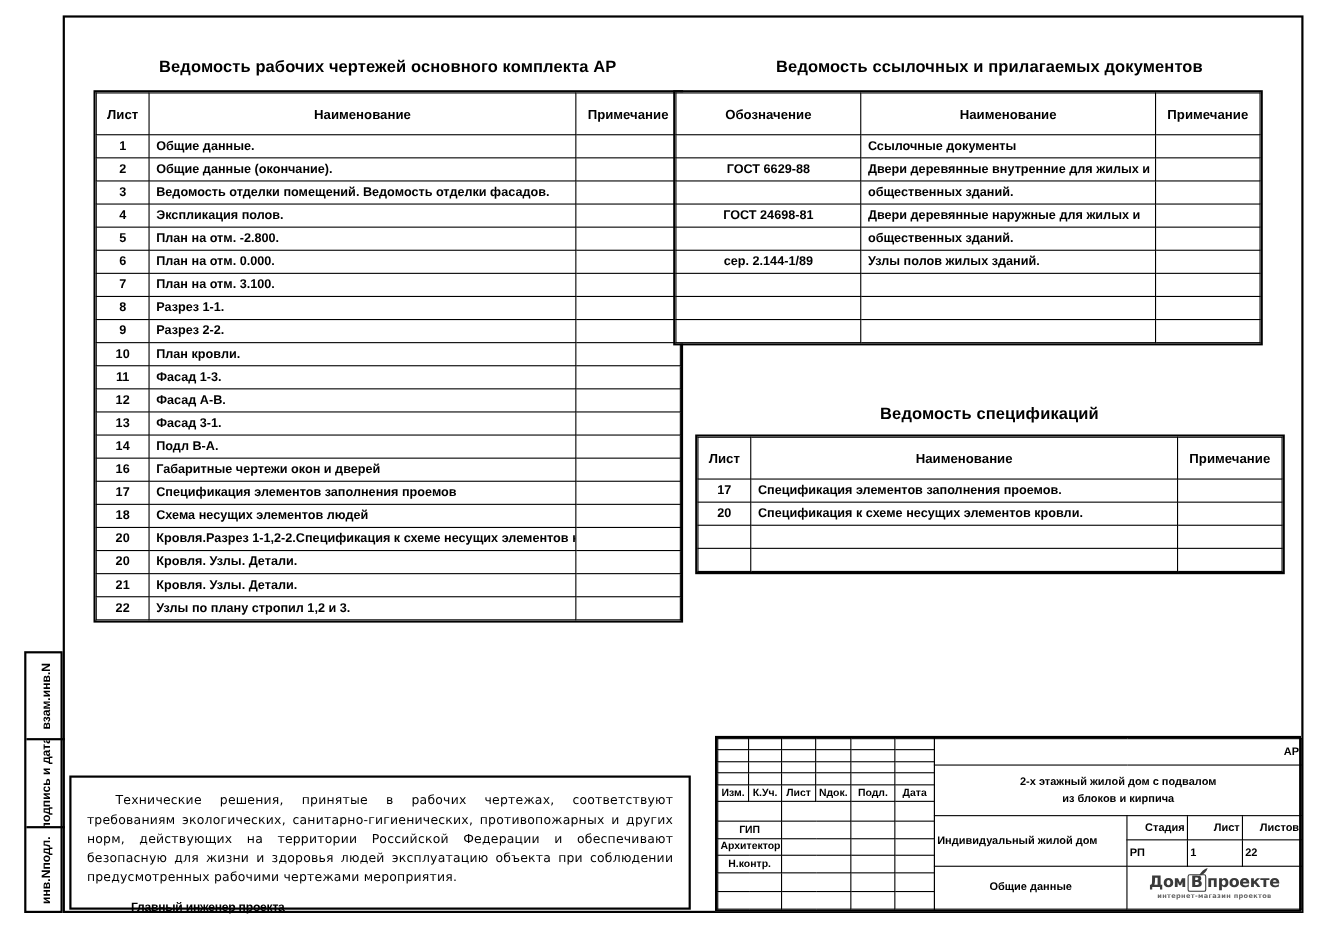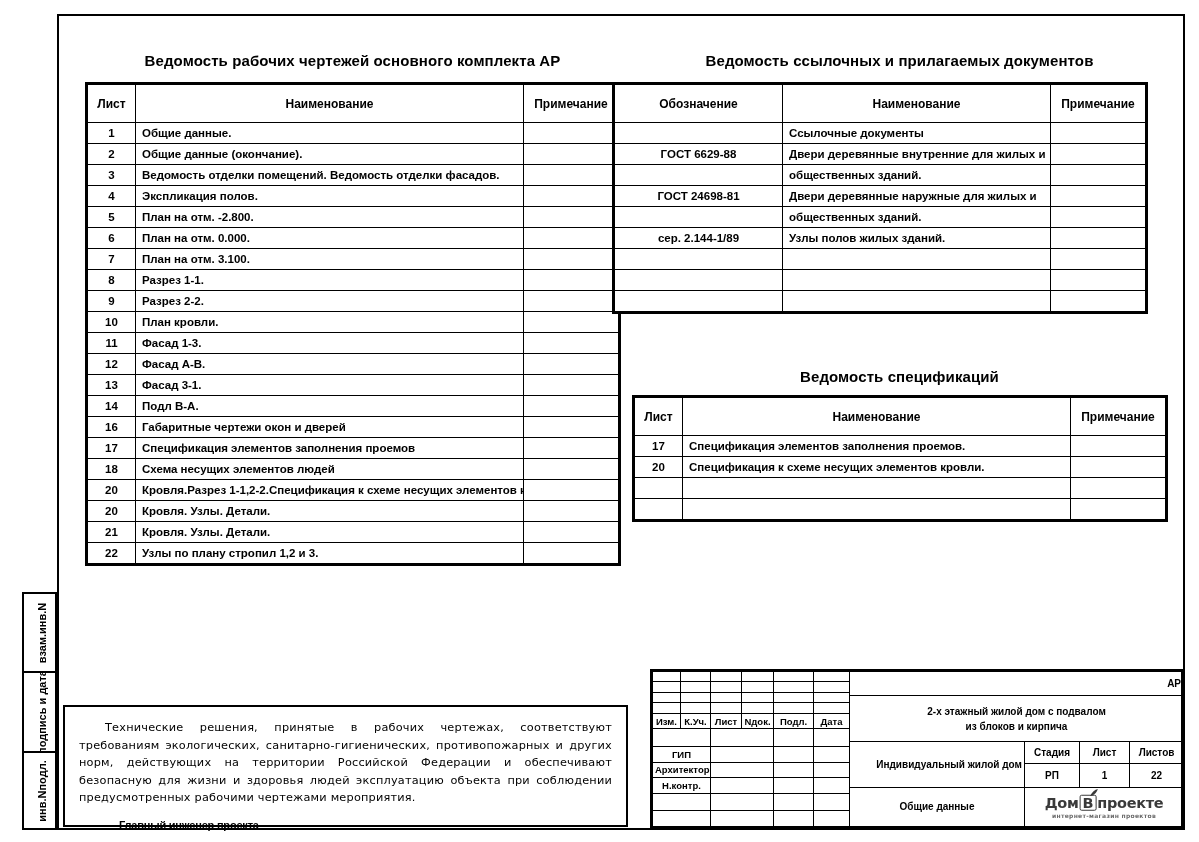--- a/index.html
+++ b/index.html
@@ -204,7 +204,7 @@
     font-size: 12px;
     font-weight: bold;
   }
-  .cell-stage-hdr { text-align: center; font-size: 10.5px; }
+  .cell-stage-hdr { text-align: right; font-size: 10.5px; }
   .cell-stage-val { text-align: center; font-size: 11.5px; }
   .cell-doc {
     text-align: center;

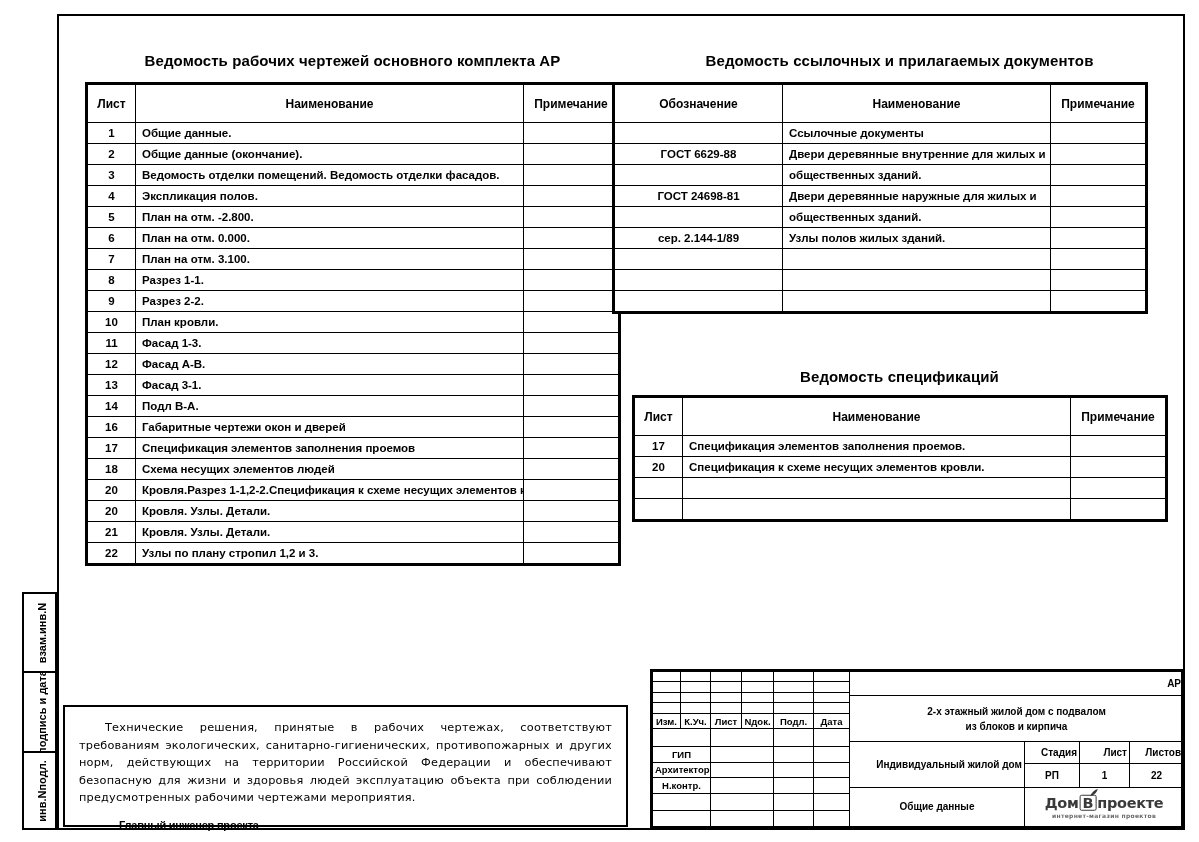--- a/index.html
+++ b/index.html
@@ -200,7 +200,7 @@
     white-space: normal;
   }
   .cell-obj2 {
-    text-align: right;
+    text-align: left;
     font-size: 12px;
     font-weight: bold;
   }

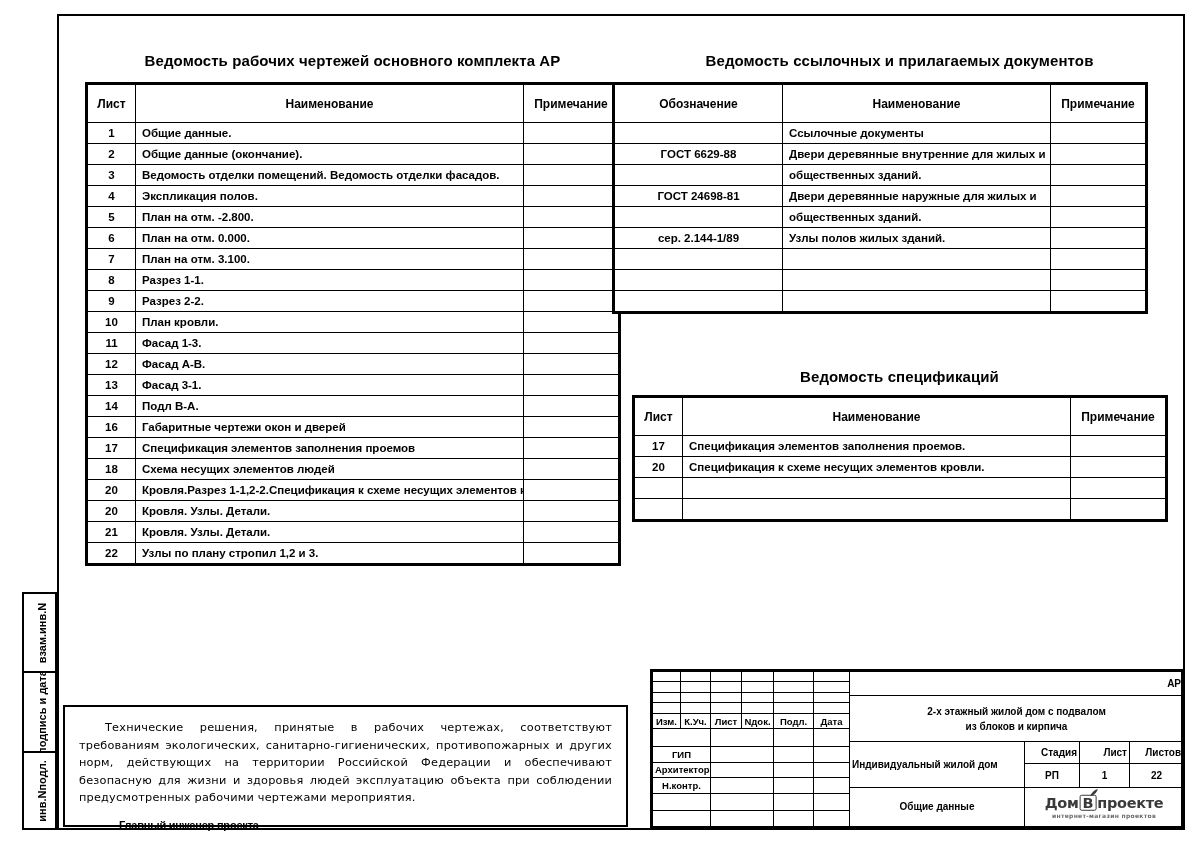--- a/index.html
+++ b/index.html
@@ -205,7 +205,7 @@
     font-weight: bold;
   }
   .cell-stage-hdr { text-align: right; font-size: 10.5px; }
-  .cell-stage-val { text-align: center; font-size: 11.5px; }
+  .cell-stage-val { font-size: 11.5px; }
   .cell-doc {
     text-align: center;
     font-size: 12px;

